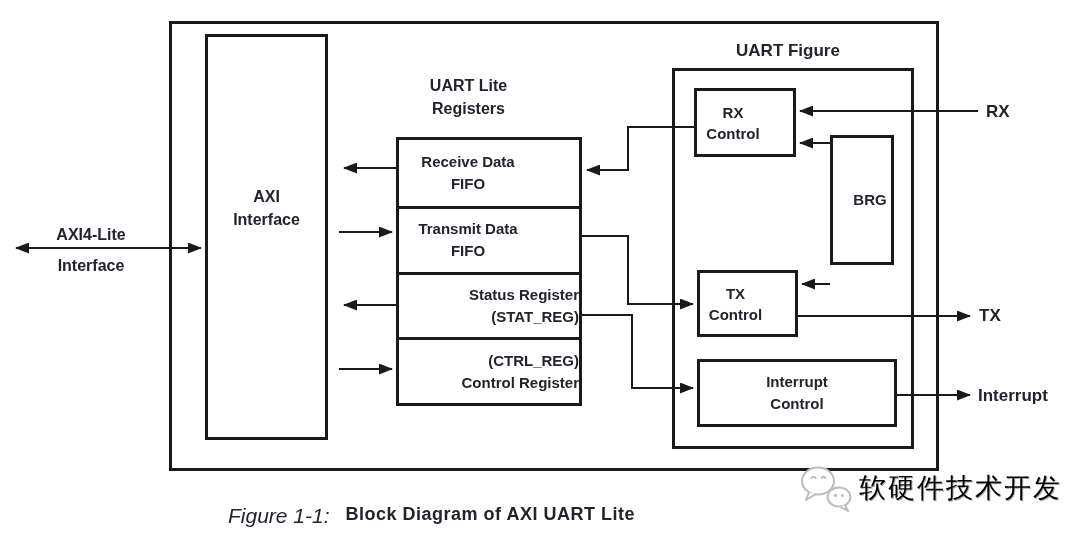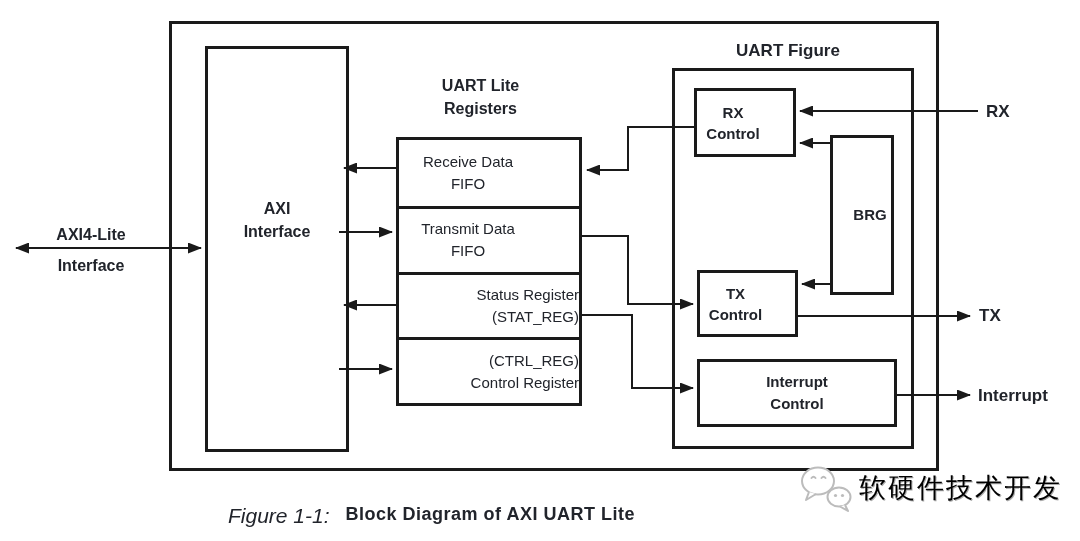--- a/index.html
+++ b/index.html
@@ -112,7 +112,7 @@
 
   <div class="floatlabel" style="left:672px; top:41px; width:232px; text-align:center; font-size:17px;">UART Figure</div>
 
-  <div class="floatlabel" style="left:408px; top:74px; width:145px; text-align:center; font-size:16px; line-height:23px;">
+  <div class="floatlabel" style="left:396px; top:74px; width:145px; text-align:center; font-size:16px; line-height:23px;">
     <div>UART Lite</div>
     <div>Registers</div>
   </div>

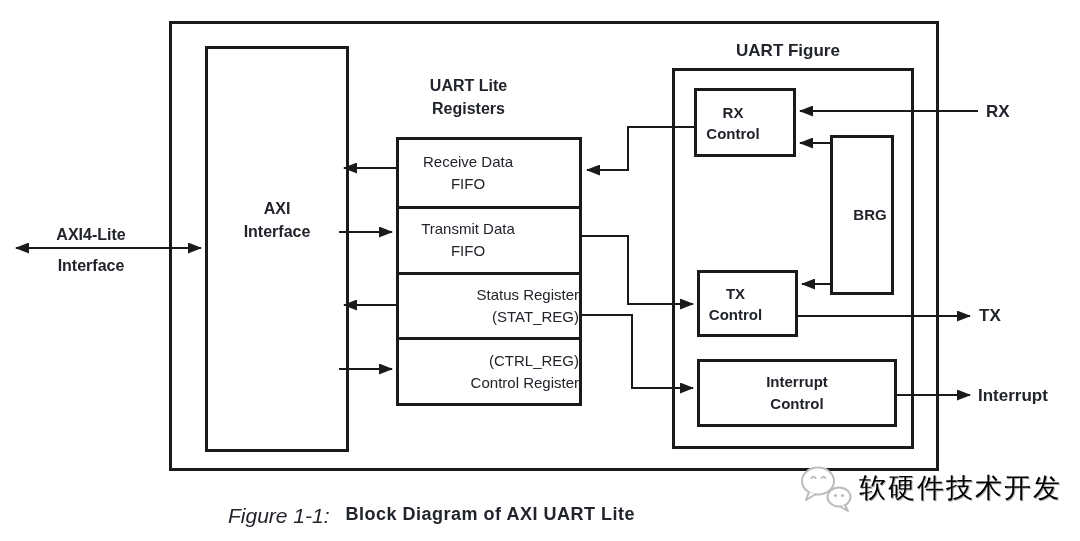--- a/index.html
+++ b/index.html
@@ -59,7 +59,7 @@
     display: flex;
     flex-direction: column;
     justify-content: center;
-    font-weight: normal;
+    font-weight: bold;
     font-size: 15px;
     line-height: 22px;
     background: #ffffff;

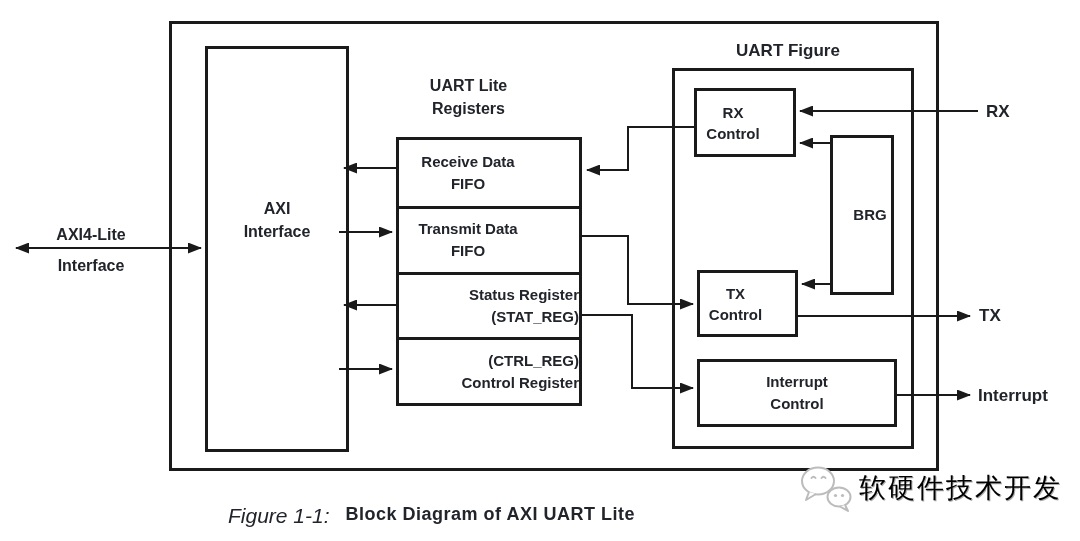--- a/index.html
+++ b/index.html
@@ -117,7 +117,7 @@
     <div>Registers</div>
   </div>
 
-  <div class="box" style="left:205px; top:46px; width:144px; height:406px;">
+  <div class="box" style="left:205px; top:34px; width:123px; height:406px;">
     <div class="blocklabel" style="position:absolute; left:0; top:148px; width:100%; font-size:16px; line-height:23px;">
       <div>AXI</div>
       <div>Interface</div>

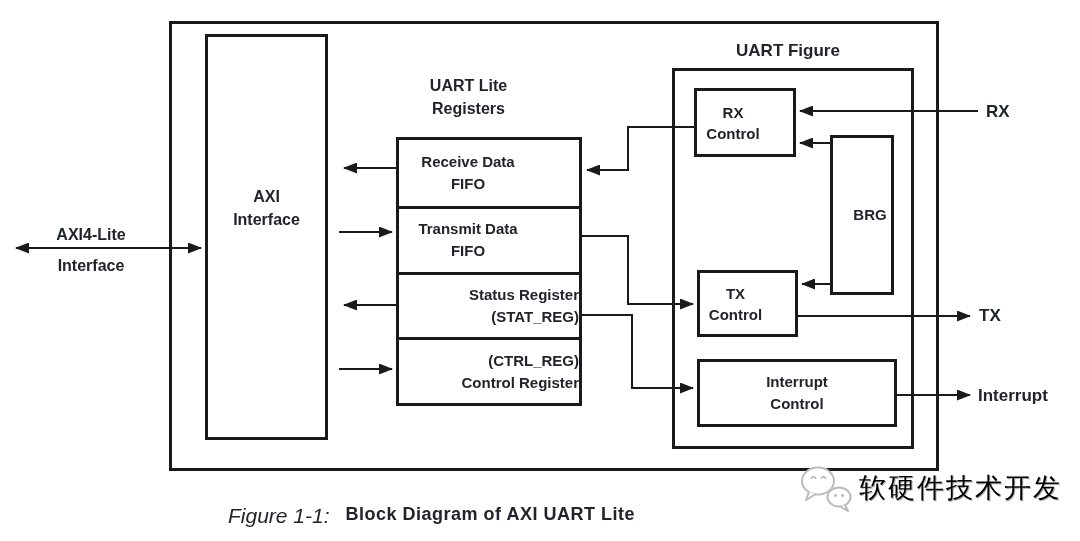--- a/index.html
+++ b/index.html
@@ -148,7 +148,7 @@
     <div>Control</div>
   </div>
 
-  <div class="box blocklabel" style="left:830px; top:135px; width:64px; height:160px; padding-right:10px;padding-left:26px;">
+  <div class="box blocklabel" style="left:830px; top:135px; width:64px; height:130px; padding-right:10px;padding-left:26px;">
     <div>BRG</div>
   </div>
 

